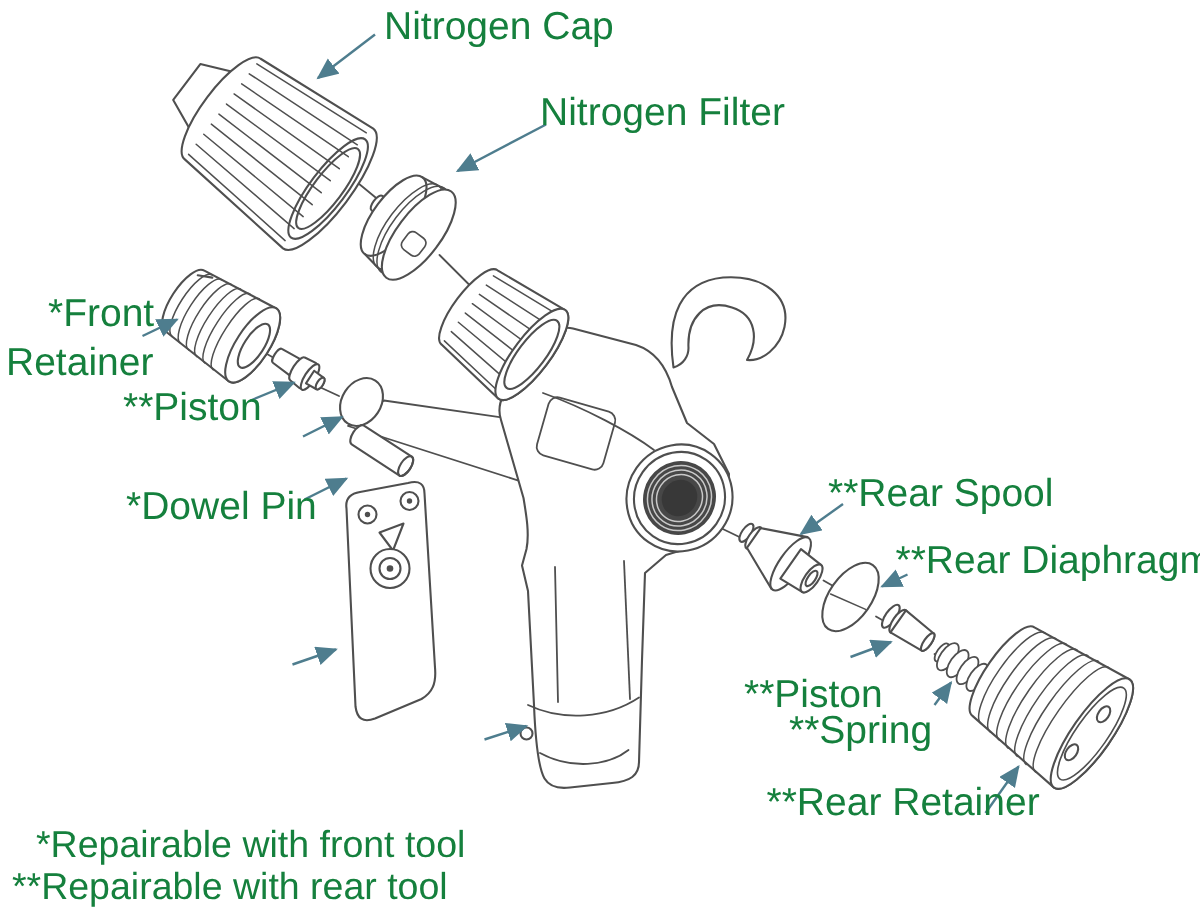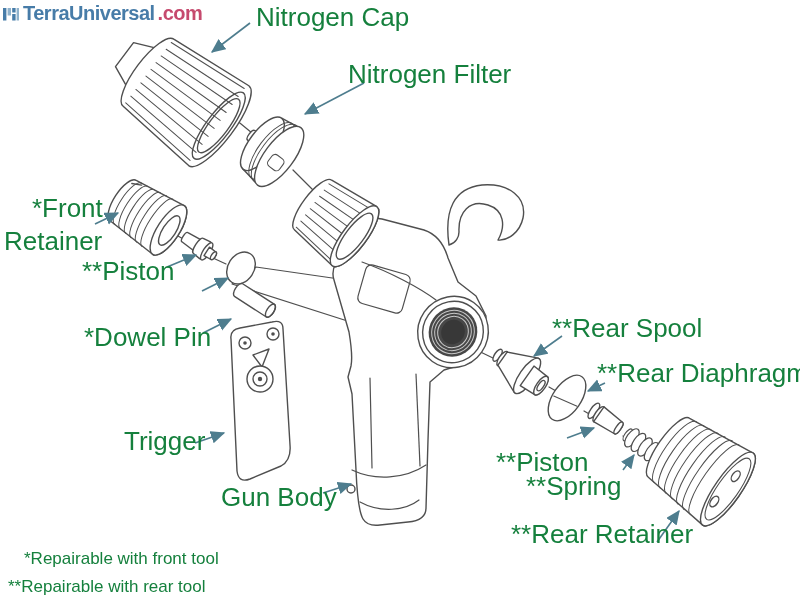--- a/index.html
+++ b/index.html
@@ -225,17 +225,6 @@
     </g>
   </svg>
 
-  <div class="logo">
-    <svg width="18" height="18" viewBox="0 0 18 18">
-      <rect x="1" y="3" width="3.4" height="12.5" fill="#477ca8"></rect>
-      <rect x="5.6" y="3" width="3.4" height="7.5" fill="#8fb2cc"></rect>
-      <rect x="10.2" y="3" width="3.4" height="4.5" fill="#477ca8"></rect>
-      <rect x="10.2" y="9" width="3.4" height="6.5" fill="#477ca8"></rect>
-      <rect x="14.6" y="3" width="2.4" height="12.5" fill="#8fb2cc"></rect>
-    </svg>
-    <span class="brand">TerraUniversal</span>
-      <span class="suffix">.com</span>
-  </div>
 
   <div class="lbl" style="left:256px;top:4px;">Nitrogen Cap</div>
   <div class="lbl" style="left:348px;top:61px;">Nitrogen Filter</div>

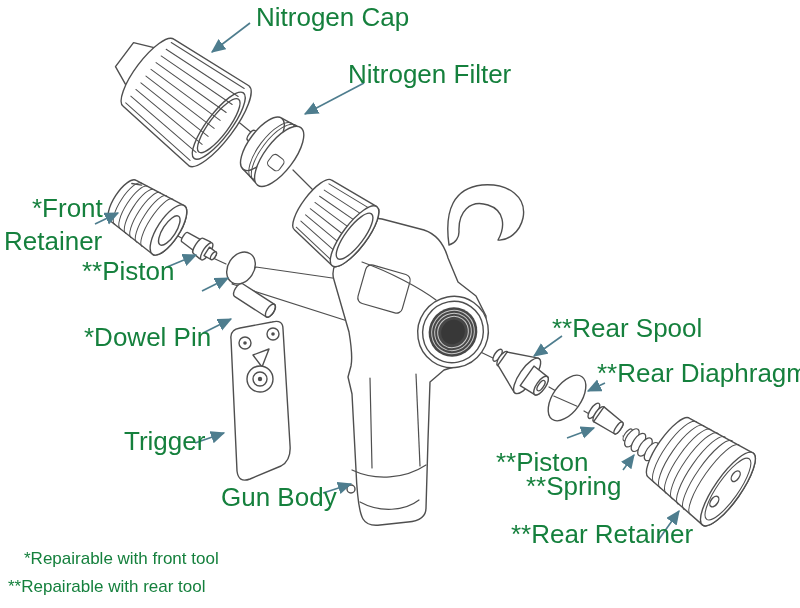--- a/index.html
+++ b/index.html
@@ -227,7 +227,7 @@
 
 
   <div class="lbl" style="left:256px;top:4px;">Nitrogen Cap</div>
-  <div class="lbl" style="left:348px;top:61px;">Nitrogen Filter</div>
+  <div class="lbl" style="left:360px;top:61px;">Nitrogen Filter</div>
   <div class="lbl" style="left:16px;top:195px;margin-left:16px;">*Front</div>
   <div class="lbl" style="left:4px;top:228px;">Retainer</div>
   <div class="lbl" style="left:82px;top:258px;">**Piston</div>

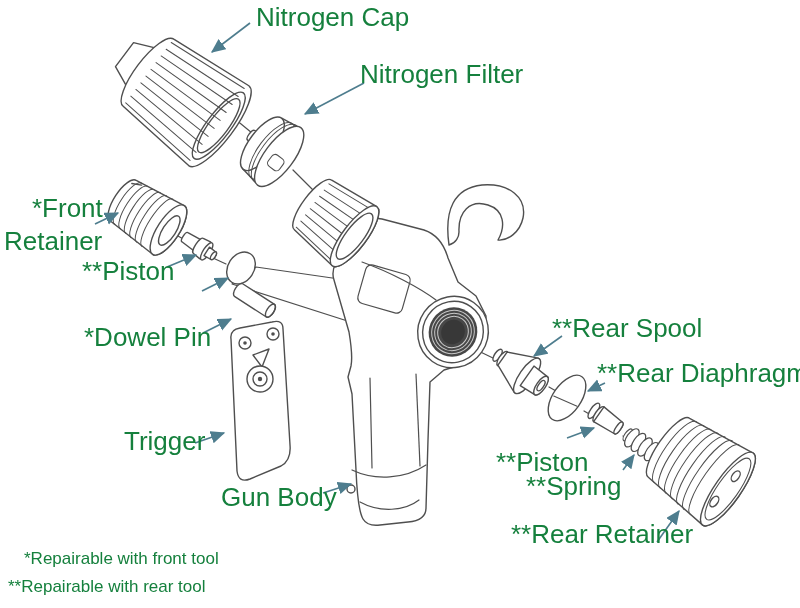--- a/index.html
+++ b/index.html
@@ -232,7 +232,6 @@
   <div class="lbl" style="left:4px;top:228px;">Retainer</div>
   <div class="lbl" style="left:82px;top:258px;">**Piston</div>
   <div class="lbl" style="left:84px;top:324px;">*Dowel Pin</div>
-  <div class="lbl" style="left:124px;top:428px;">Trigger</div>
   <div class="lbl" style="left:221px;top:484px;">Gun Body</div>
   <div class="lbl" style="left:552px;top:315px;">**Rear Spool</div>
   <div class="lbl" style="left:597px;top:360px;">**Rear Diaphragm</div>

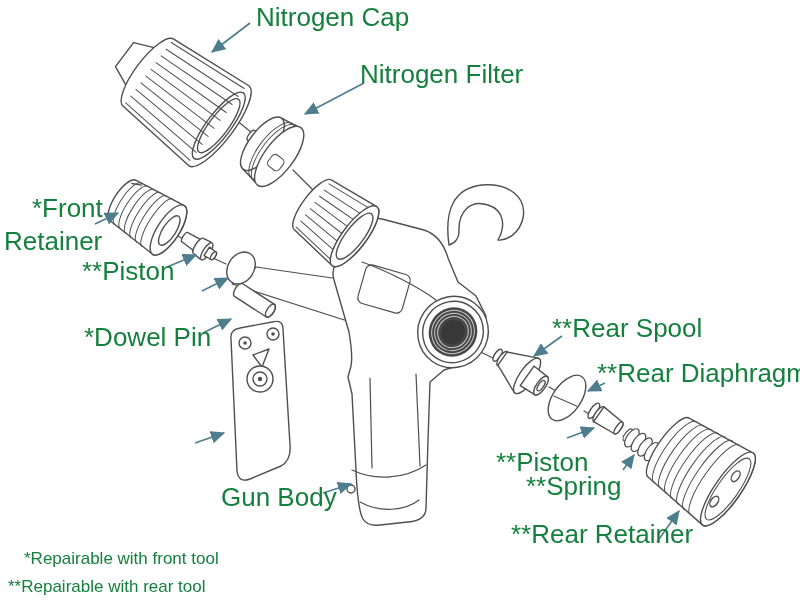--- a/index.html
+++ b/index.html
@@ -232,7 +232,6 @@
   <div class="lbl" style="left:4px;top:228px;">Retainer</div>
   <div class="lbl" style="left:82px;top:258px;">**Piston</div>
   <div class="lbl" style="left:84px;top:324px;">*Dowel Pin</div>
-  <div class="lbl" style="left:221px;top:484px;">Gun Body</div>
   <div class="lbl" style="left:552px;top:315px;">**Rear Spool</div>
   <div class="lbl" style="left:597px;top:360px;">**Rear Diaphragm</div>
   <div class="lbl" style="left:496px;top:449px;">**Piston</div>

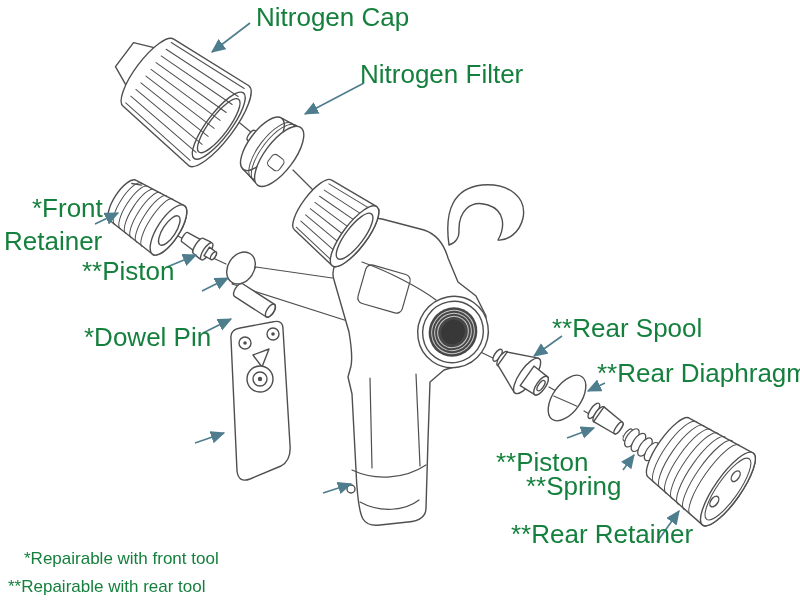--- a/index.html
+++ b/index.html
@@ -10,7 +10,7 @@
   .logo .brand{font-size:20px;font-weight:bold;color:#477ca8;letter-spacing:-0.5px;}
   .logo .suffix{font-size:20px;font-weight:bold;color:#c64a6e;letter-spacing:-0.5px;}
   .lbl{position:absolute;font-size:26px;color:#15803d;white-space:nowrap;line-height:1.05;}
-  .foot{font-size:17px;}
+  .foot{font-size:25px;}
   svg{display:block;}
 </style>
 </head>

